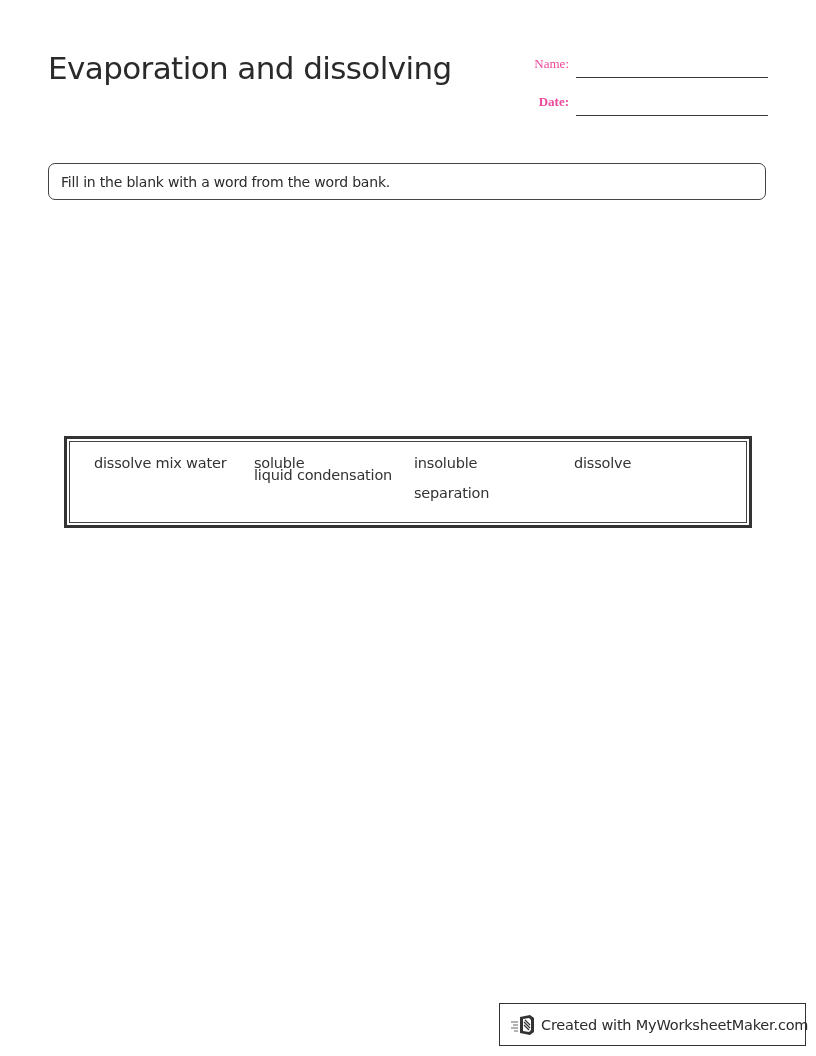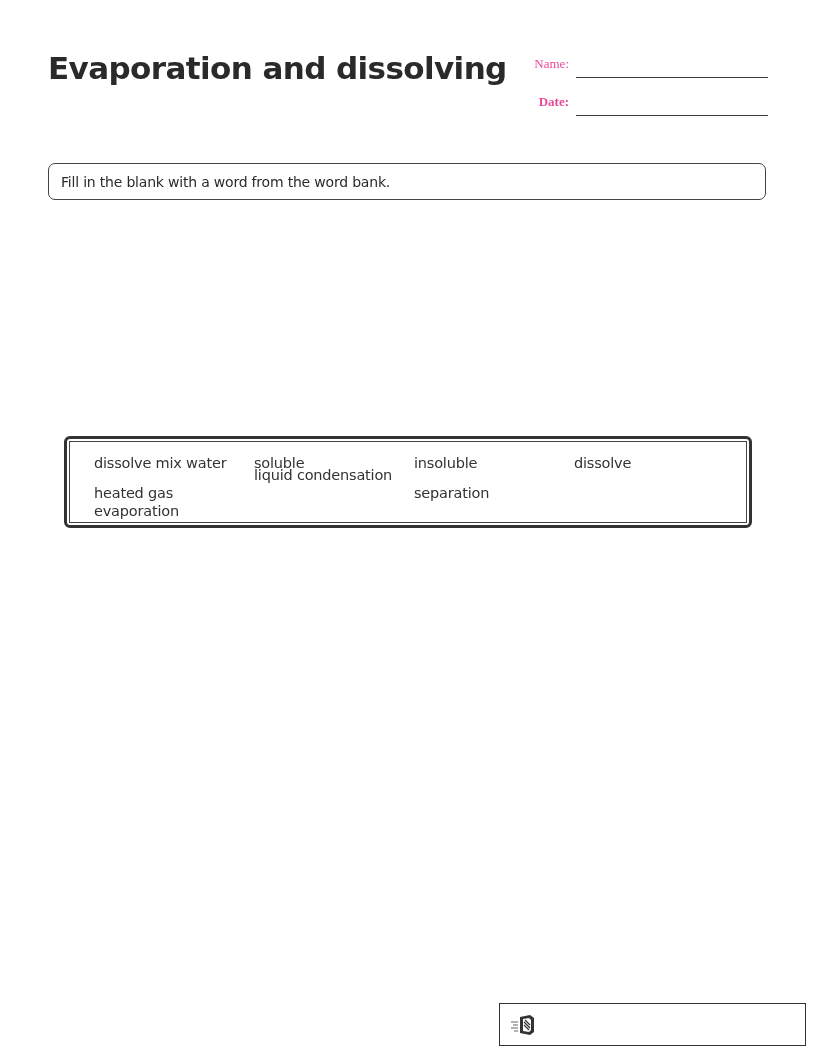--- a/index.html
+++ b/index.html
@@ -21,7 +21,7 @@
       top: 47px;
       font-family: "DejaVu Sans", sans-serif;
       font-size: 31px;
-      font-weight: bold;
+      font-weight: normal;
       color: #2a2a2a;
       letter-spacing: -0.6px;
       white-space: nowrap;

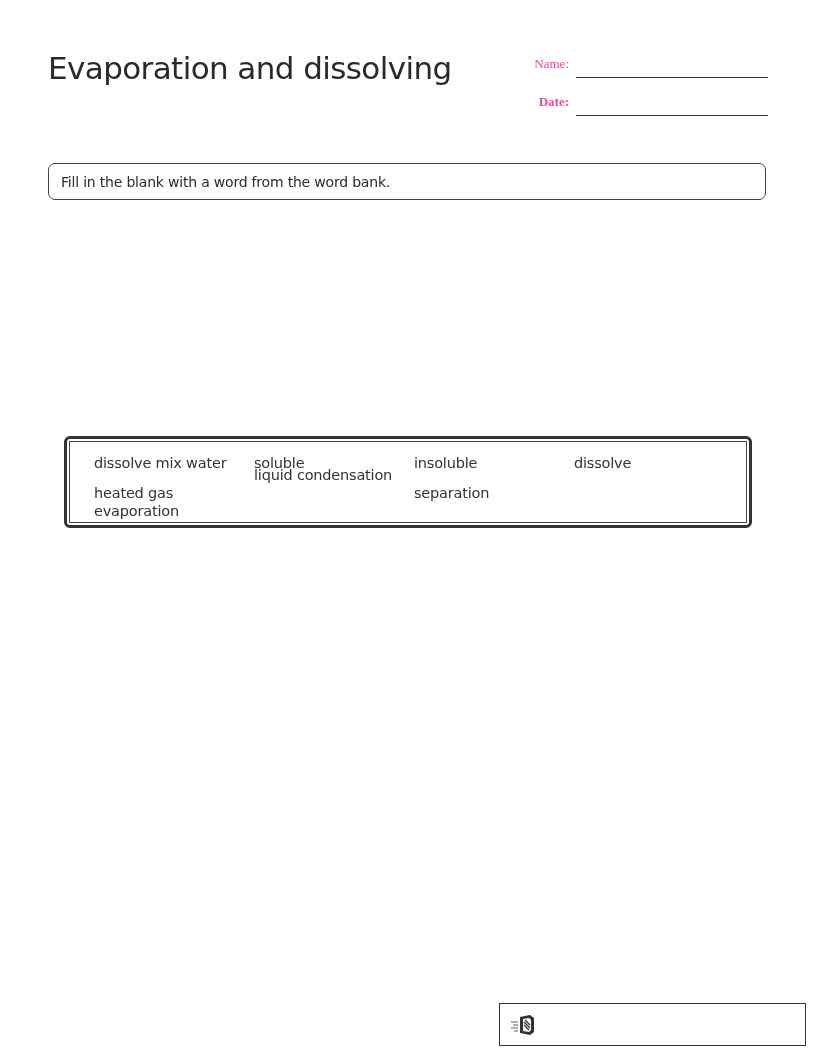--- a/index.html
+++ b/index.html
@@ -74,7 +74,7 @@
       height: 92px;
       box-sizing: border-box;
       border: 3px solid #333333;
-      border-radius: 6px;
+      border-radius: 0;
       padding: 2px;
       background: #ffffff;
     }

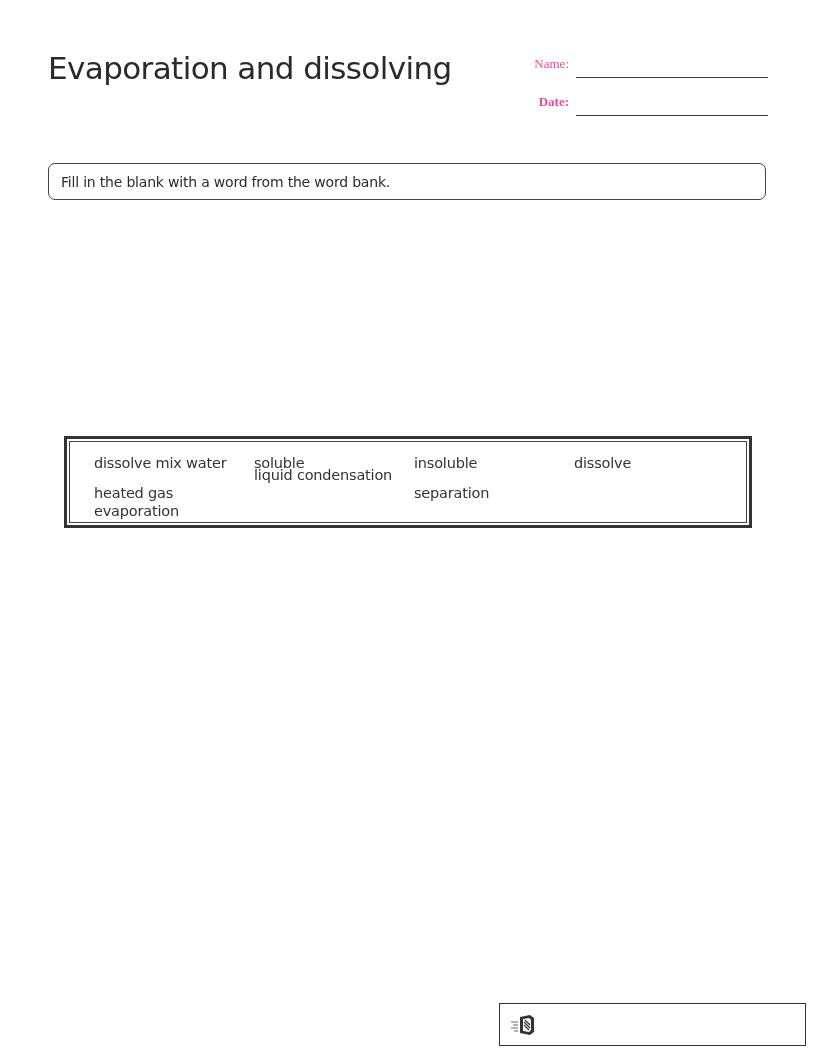--- a/index.html
+++ b/index.html
@@ -141,7 +141,6 @@
     <div class="word" style="left:184px; top:12px;">soluble</div>
     <div class="word" style="left:344px; top:12px;">insoluble</div>
     <div class="word" style="left:504px; top:12px;">dissolve</div>
-    <div class="word" style="left:24px; top:42px; width:110px;">heated gas evaporation</div>
     <div class="word" style="left:184px; top:24px;">liquid condensation</div>
     <div class="word" style="left:344px; top:42px;">separation</div>
   </div>

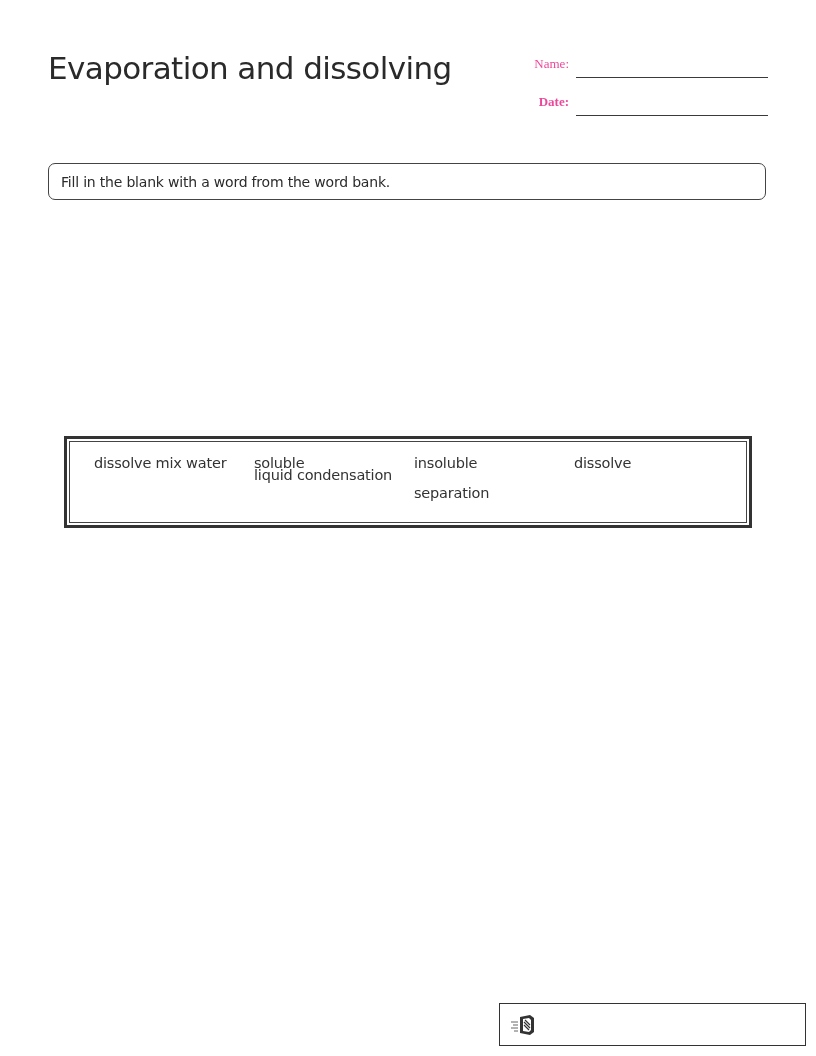--- a/index.html
+++ b/index.html
@@ -158,6 +158,7 @@
       <path d="M14 8 L20 14 M14 11 L19 16 M15 6 L20 11" stroke="#333" stroke-width="1.2"></path>
     </svg>
   </span>
+  <span>Created with MyWorksheetMaker.com</span>
 </div>
 
 </body></html>

